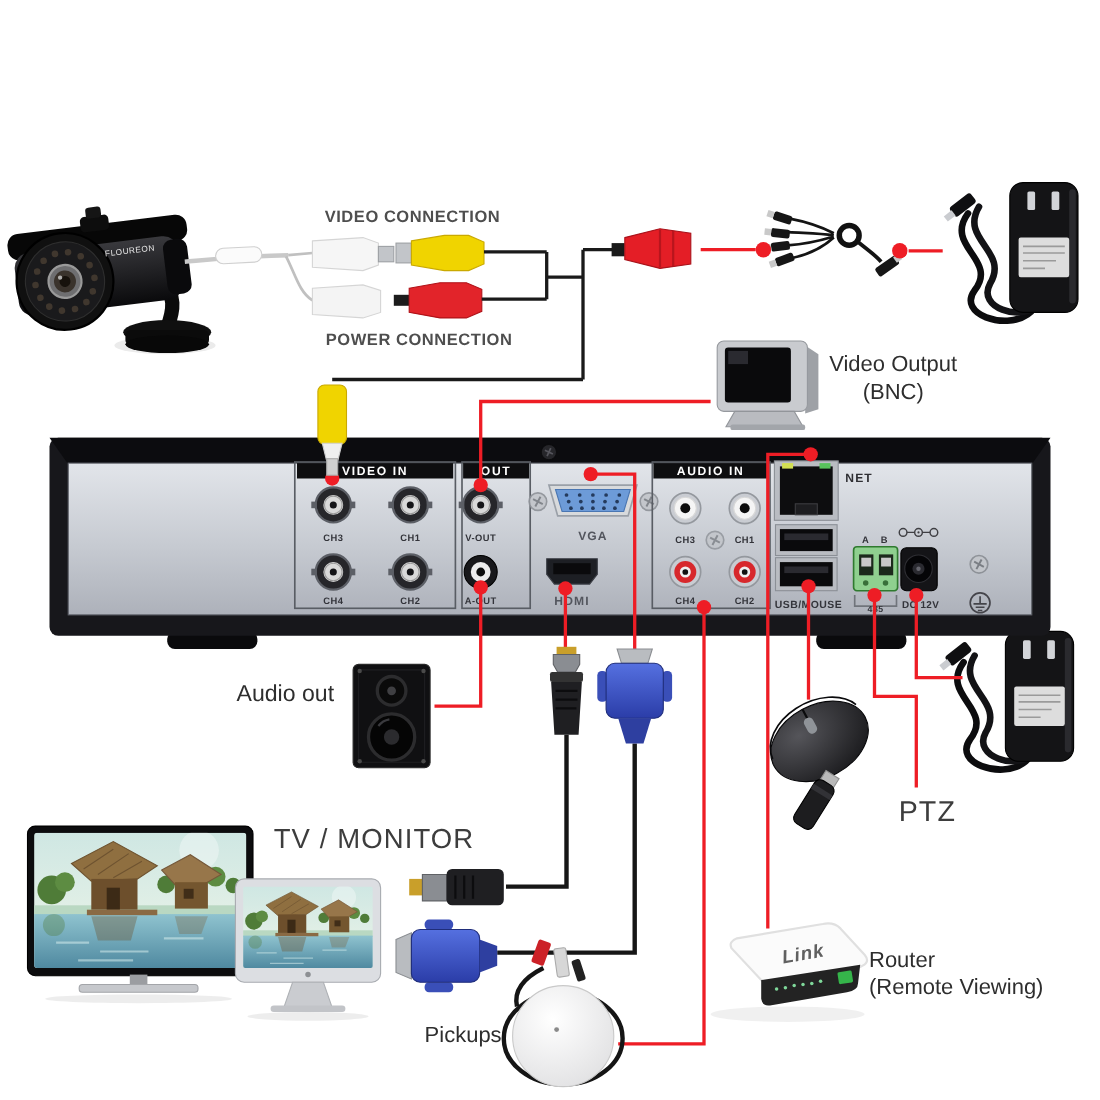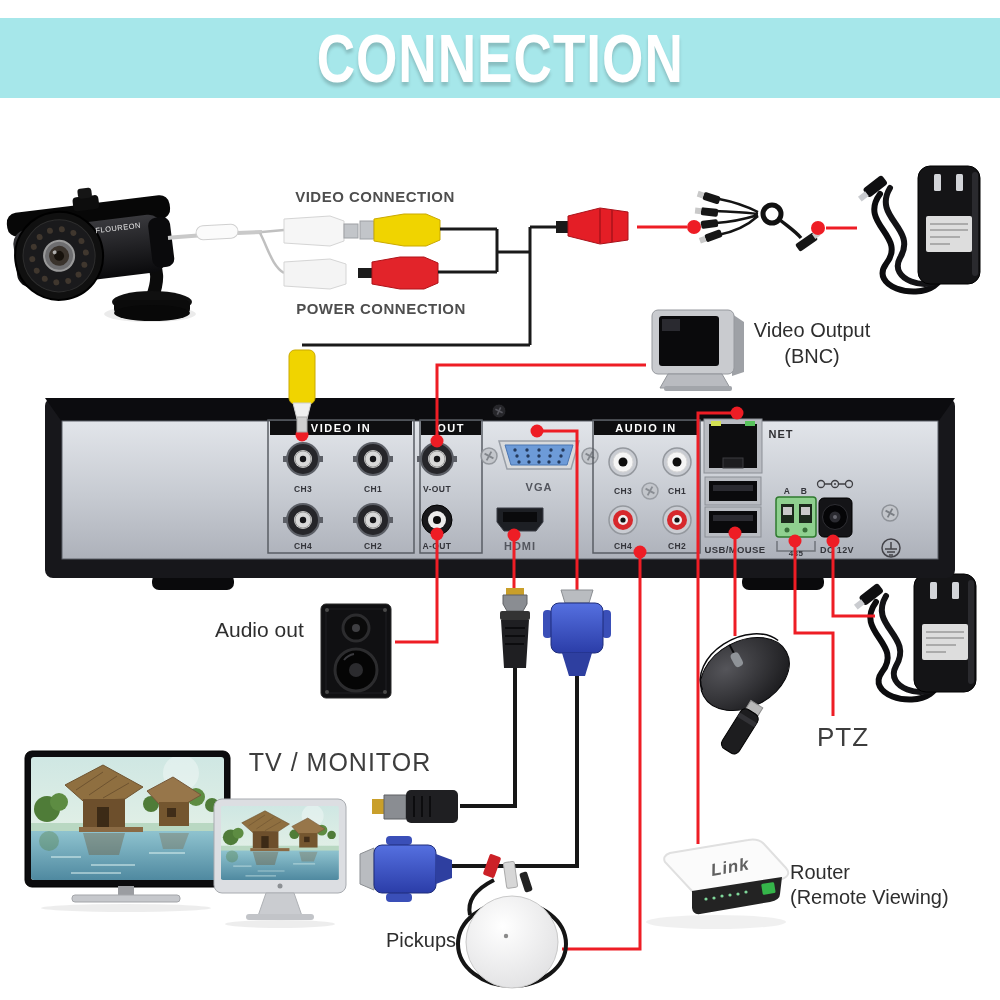--- a/index.html
+++ b/index.html
@@ -25,9 +25,6 @@
 
 <div class="stage">
 
-  <div class="banner">
-    <h1>CONNECTION</h1>
-  </div>
 
   <svg width="1000" height="1000" viewBox="0 0 1000 1000">
     <defs>

